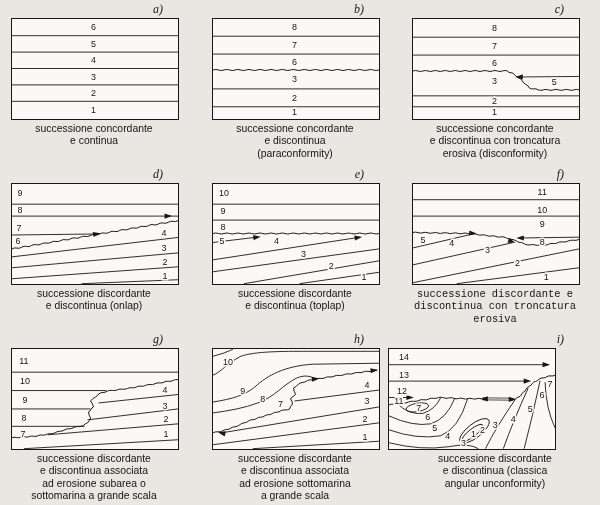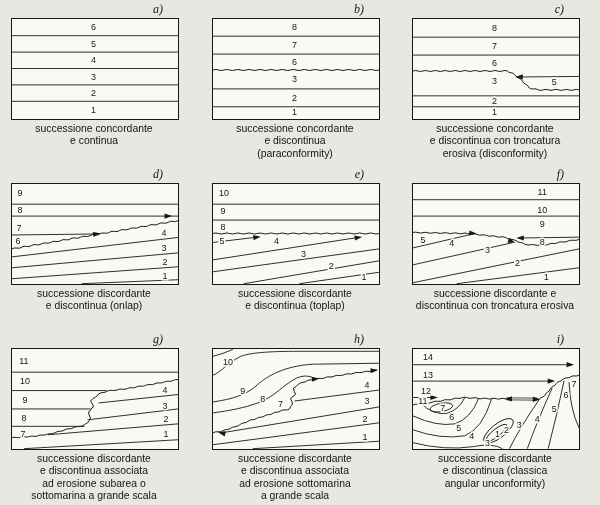--- a/index.html
+++ b/index.html
@@ -154,7 +154,7 @@
 e discontinua (onlap)</div>
   <div class="panel-caption" style="left:199px;top:288px;">successione discordante
 e discontinua (toplap)</div>
-  <div class="panel-caption" style="left:399px;top:288px;">successione discordante e
+  <div class="panel-caption" style="left:399px;top:288px;font-family:Liberation Mono, monospace;">successione discordante e
 discontinua con troncatura erosiva</div>
 
   <div class="panel-letter" style="left:11px;top:332px;width:152px;">g)</div>

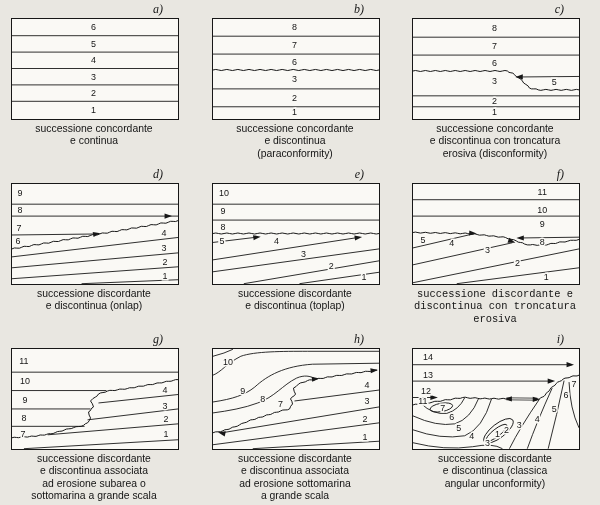--- a/index.html
+++ b/index.html
@@ -206,7 +206,7 @@
         <text x="153" y="88" class="lyr" dominant-baseline="central">1</text>
       </svg>
     </div>
-  <div class="panel-box" style="left:412px;top:348px;">
+  <div class="panel-box" style="left:388px;top:348px;">
       <svg width="166" height="100" viewBox="0 0 167 100">
         <path d="M0,15.5L160,15.5" fill="none" stroke="#171717" stroke-width="0.9"></path>
         <path d="M0,32L140,32" fill="none" stroke="#171717" stroke-width="0.9"></path>

